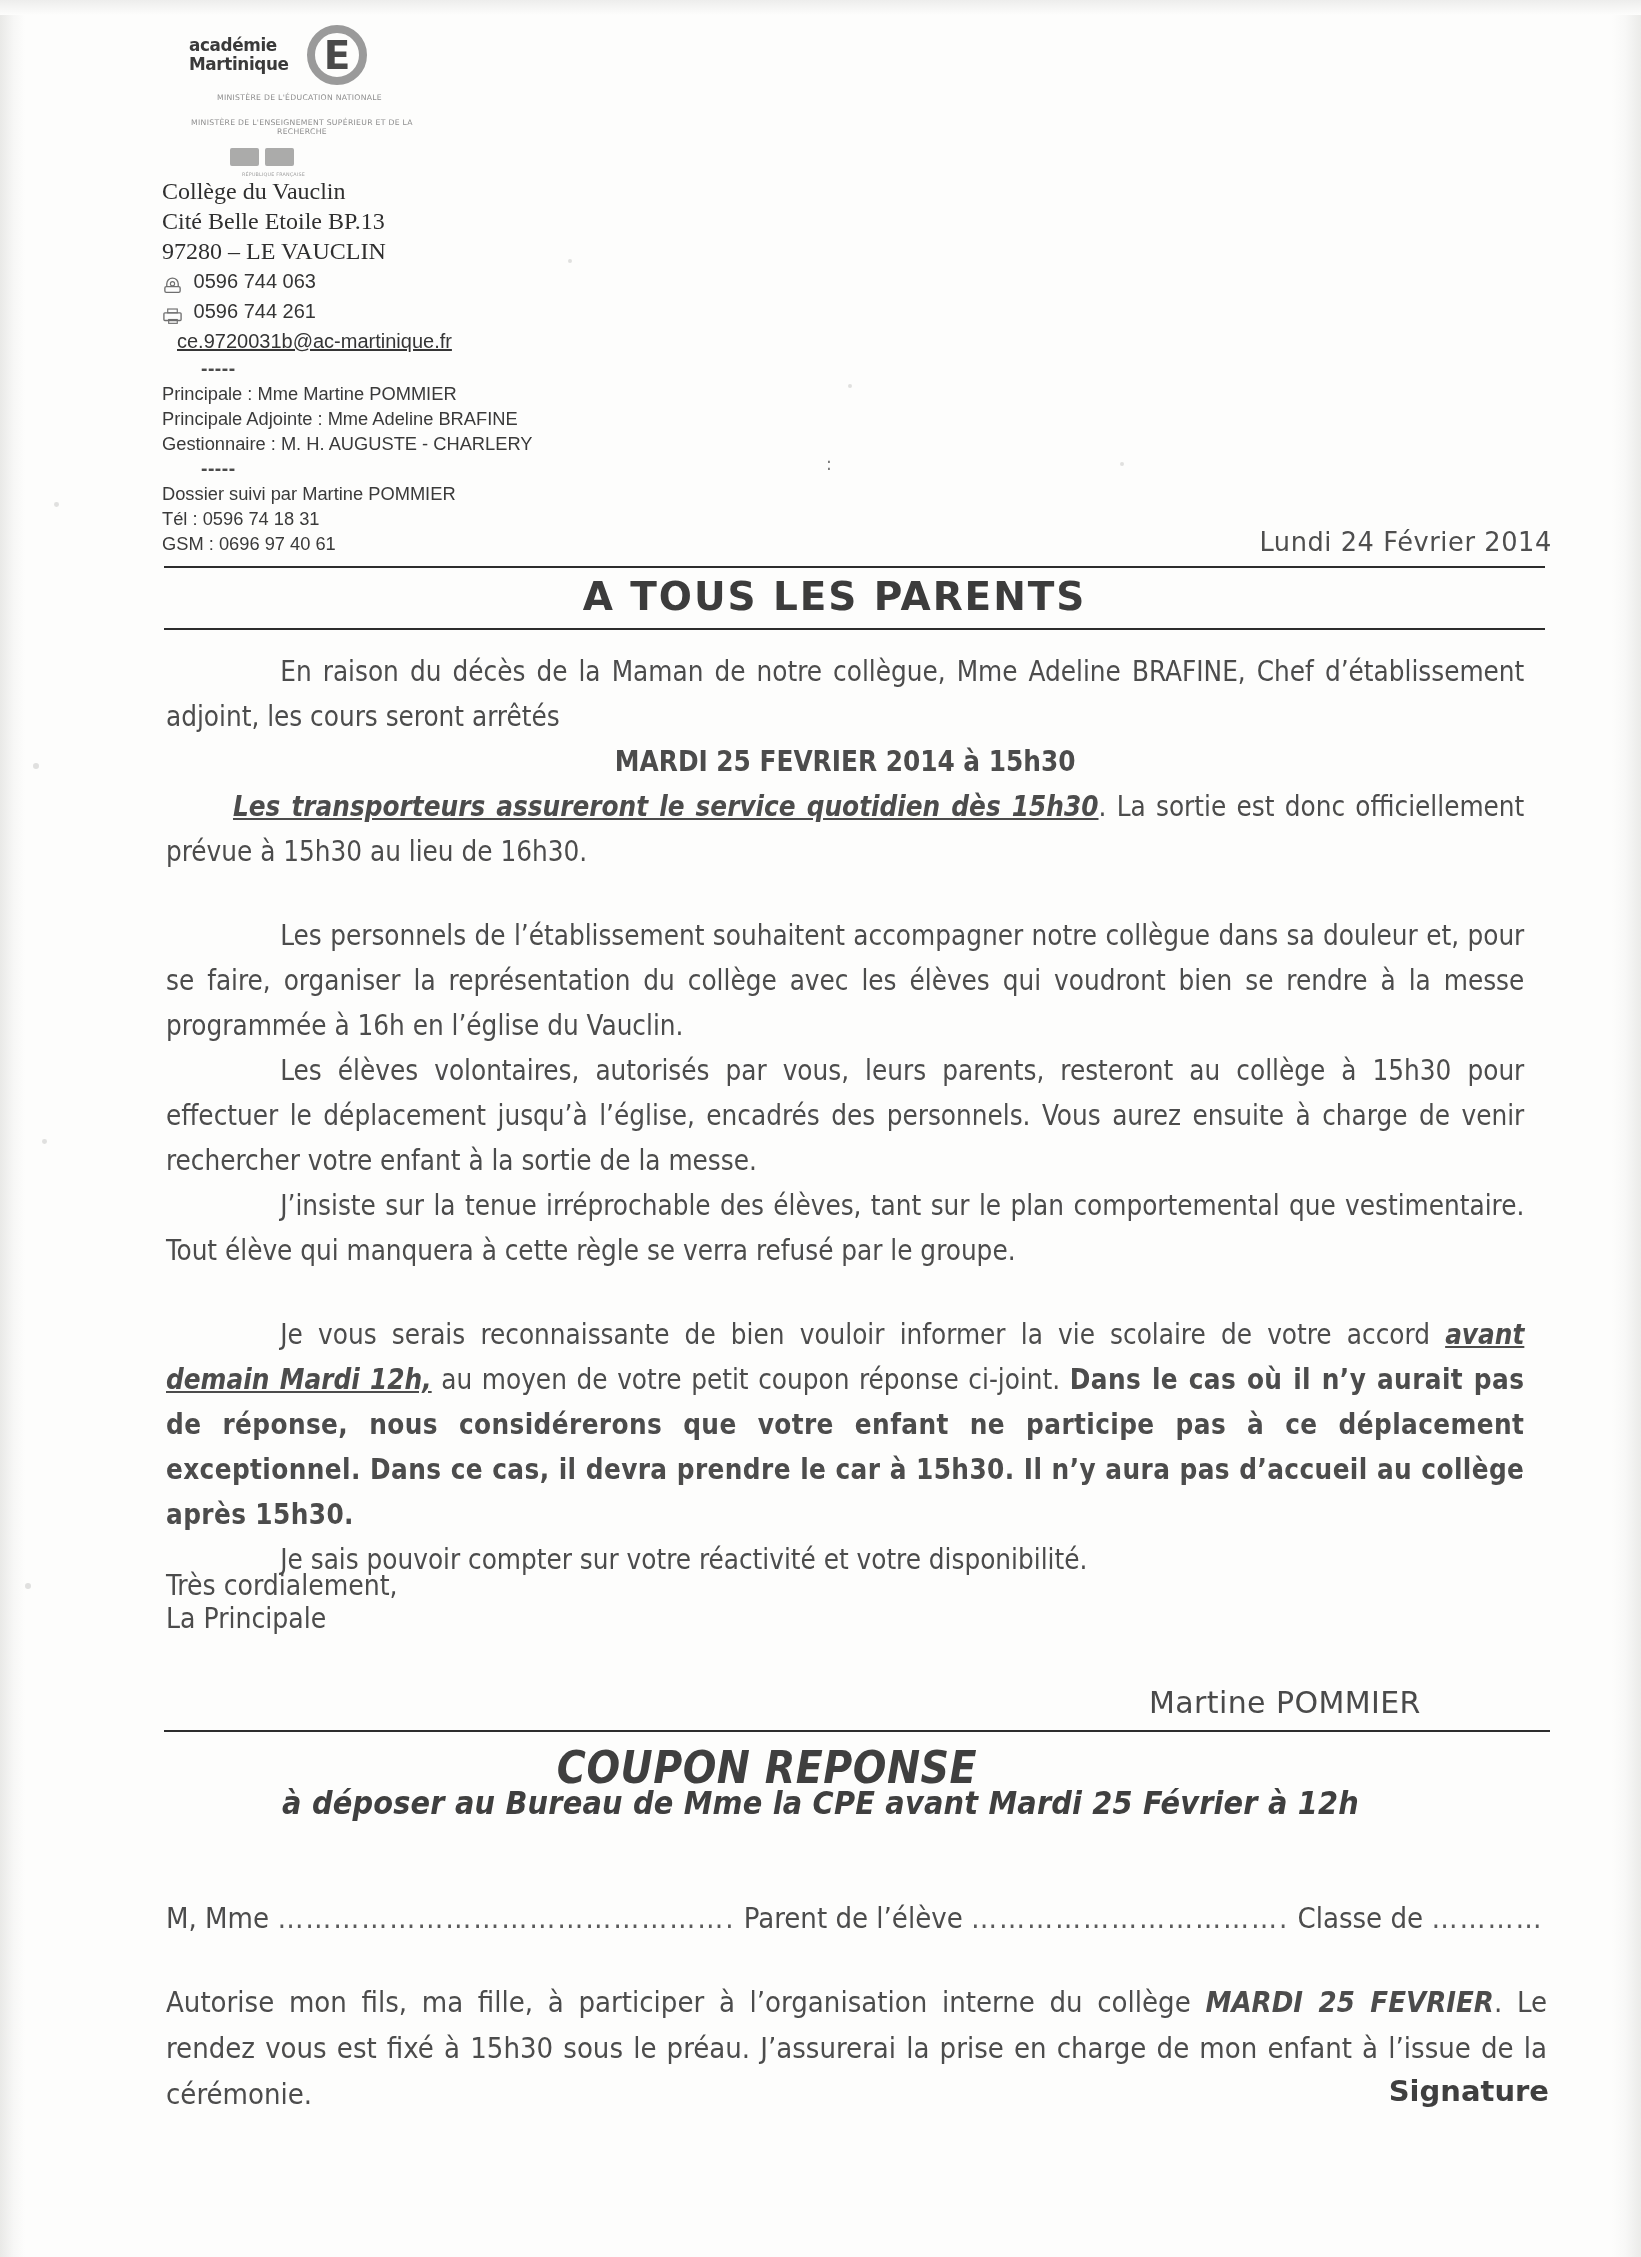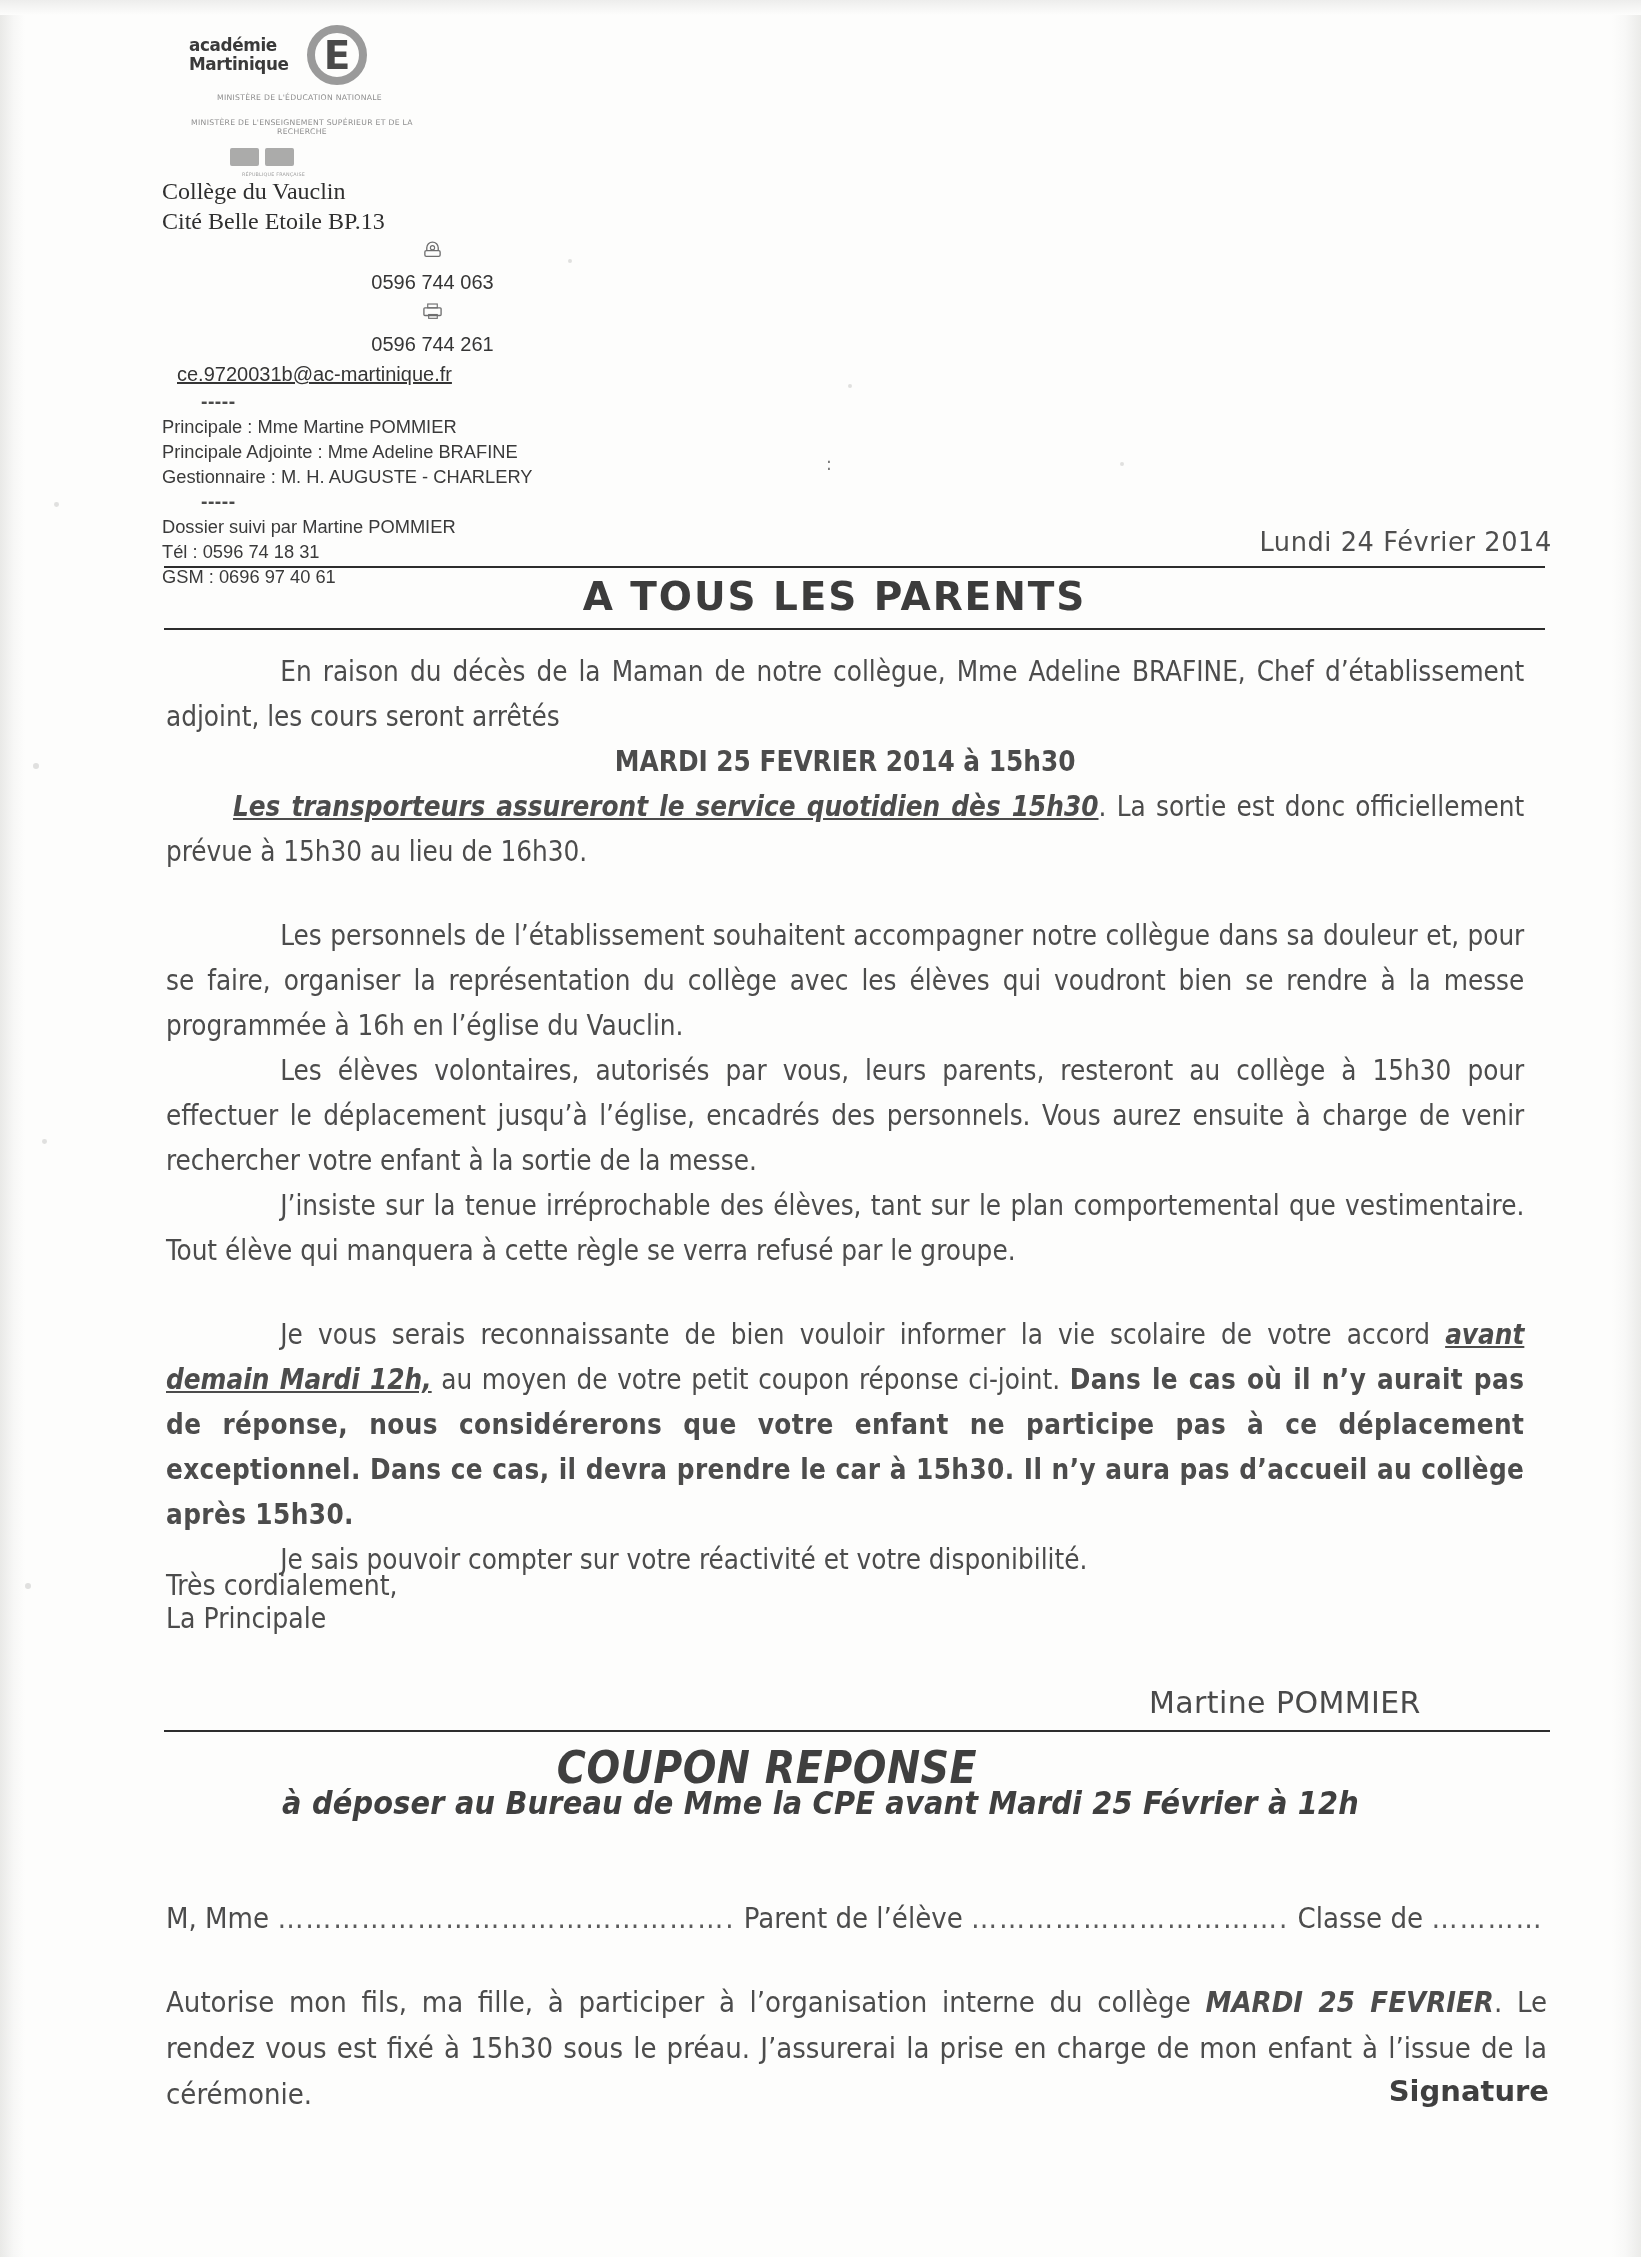--- a/index.html
+++ b/index.html
@@ -194,6 +194,7 @@
 
     <div class="addr">Collège du Vauclin</div>
     <div class="addr" style="margin-top:0">Cité Belle Etoile BP.13</div>
+    <div class="addr" style="margin-top:0">97280 – LE VAUCLIN</div>
 
     <div class="contact-line">
       <span class="ico">

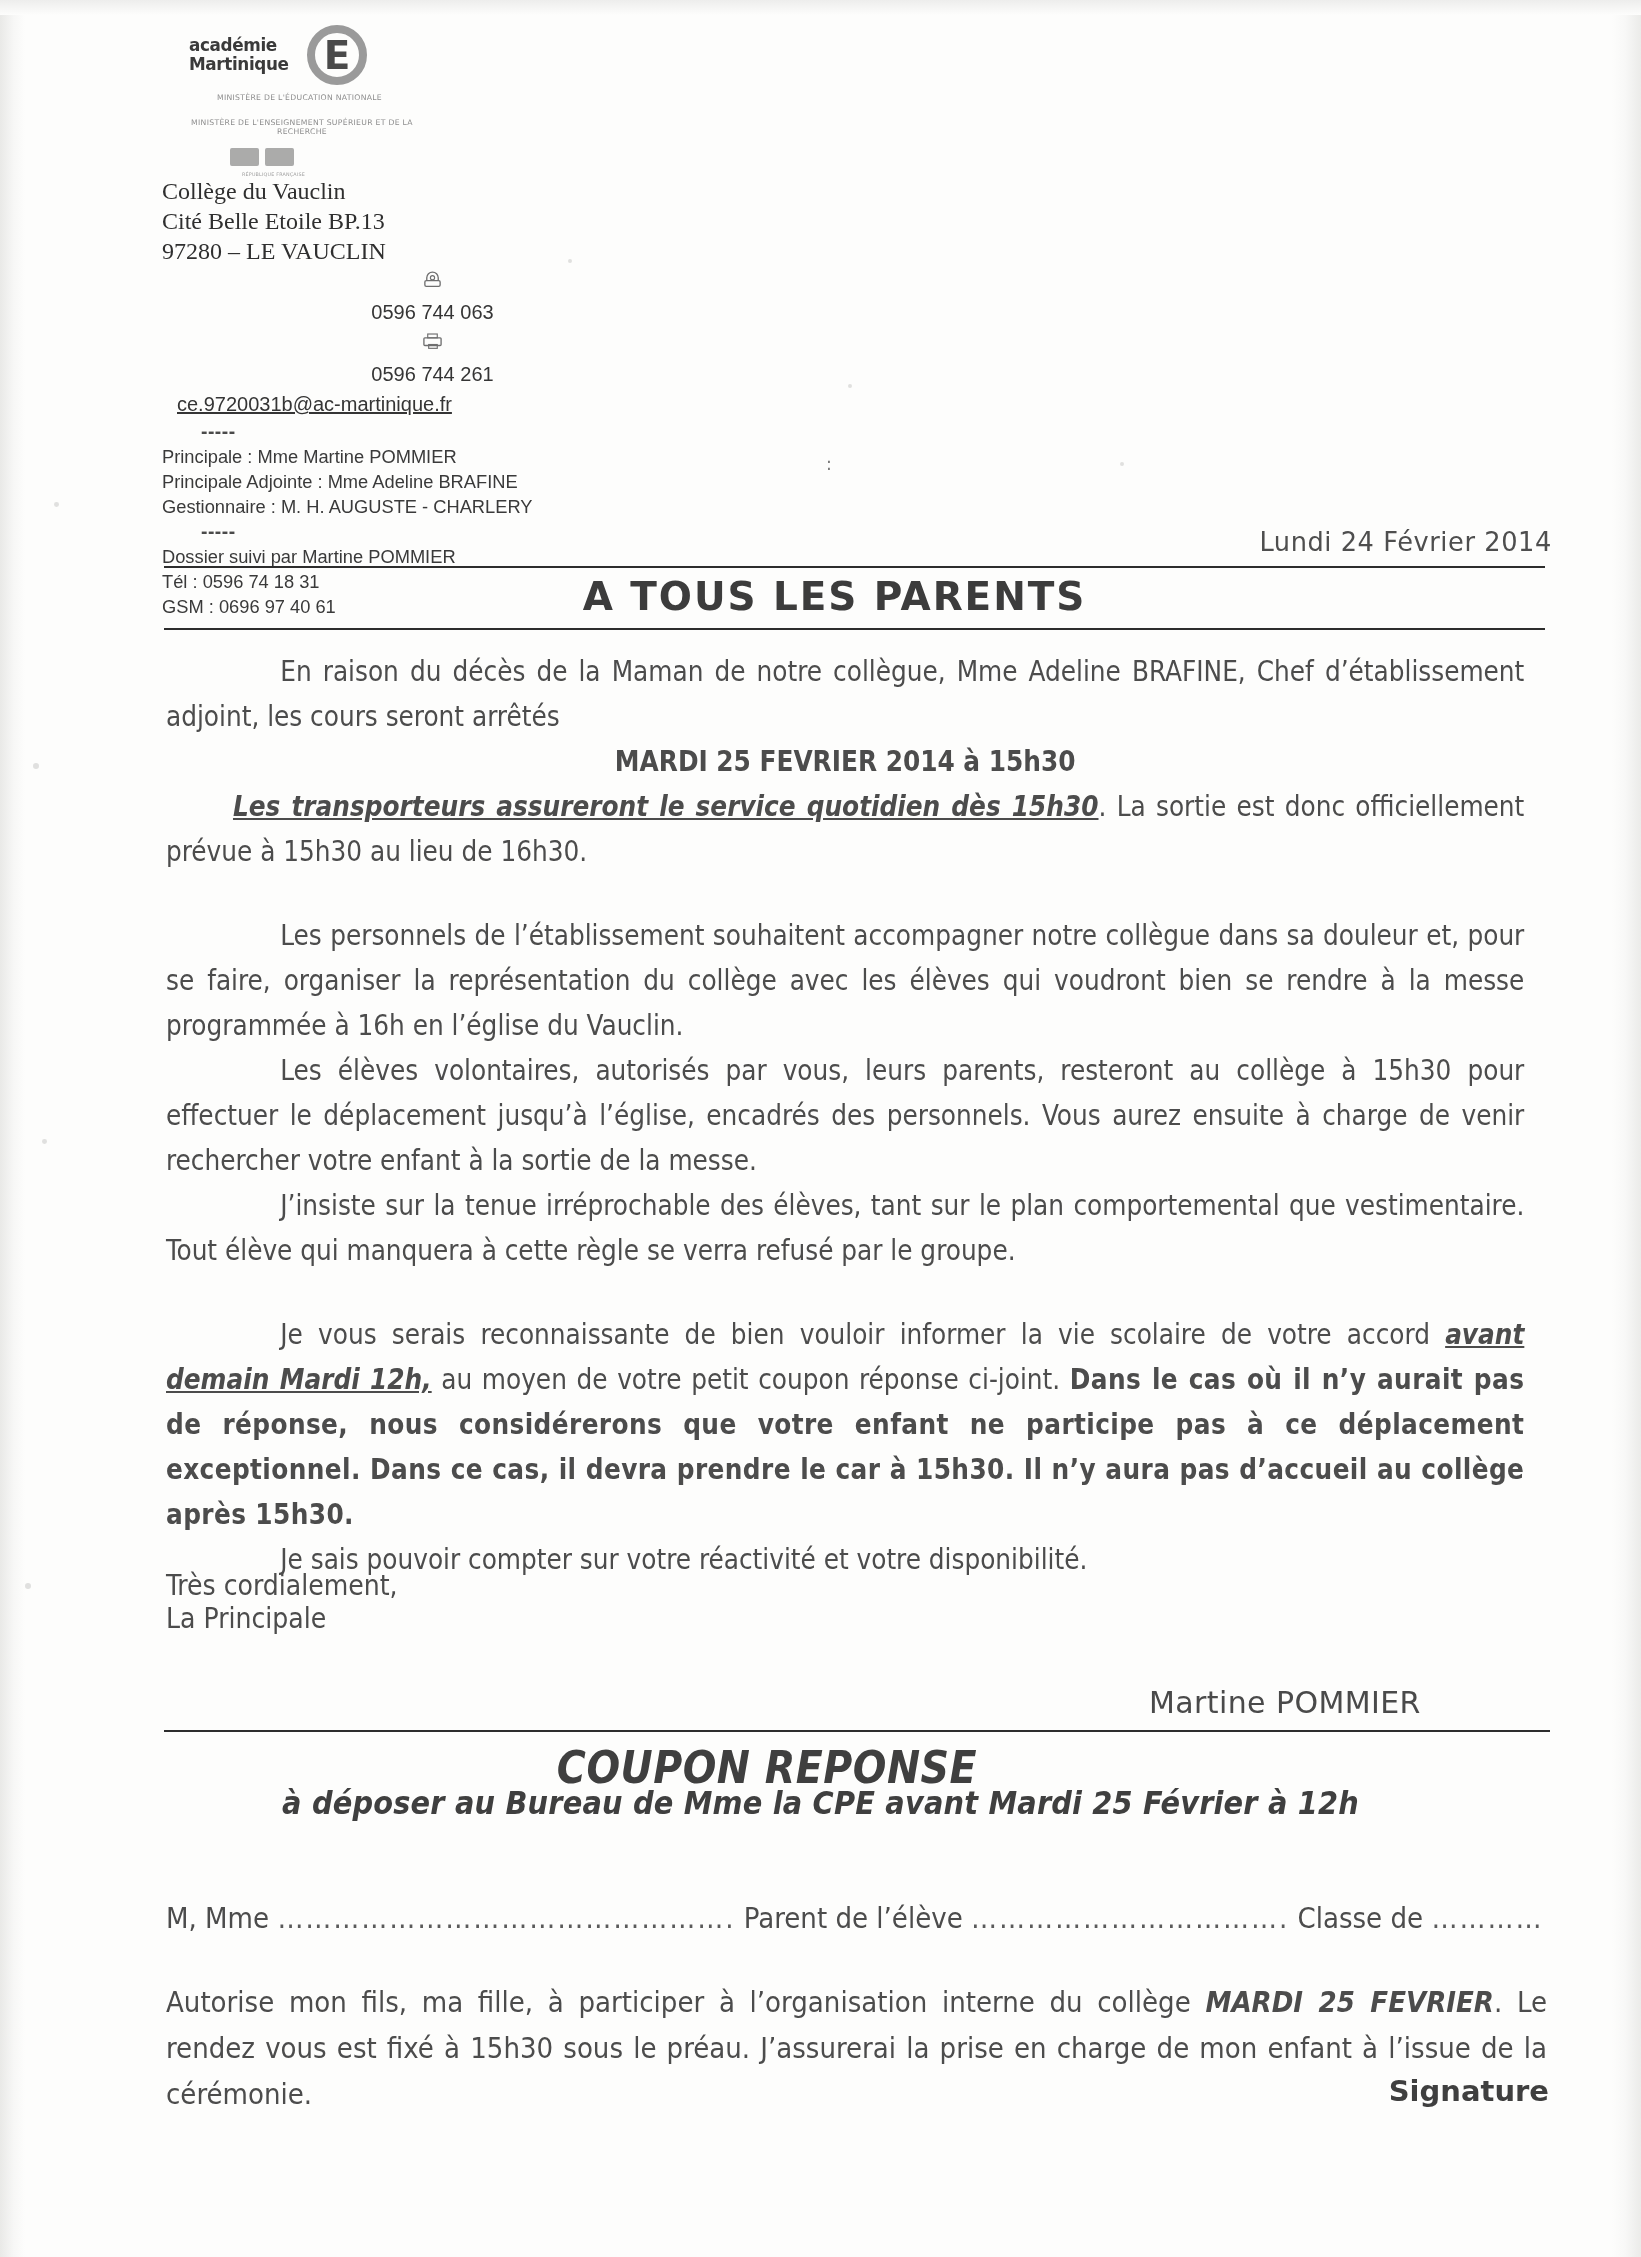--- a/index.html
+++ b/index.html
@@ -65,7 +65,7 @@
   .contact-line{
     display:flex;align-items:center;gap:10.6px;
     font-family:"Liberation Sans", sans-serif;
-    font-size:20px;line-height:30px;color:#353535;flex-direction:column;
+    font-size:20px;line-height:30px;color:#353535;
   }
   .ico{width:21px;height:17.4px;display:inline-block;flex:0 0 21px;}
   .mail{

